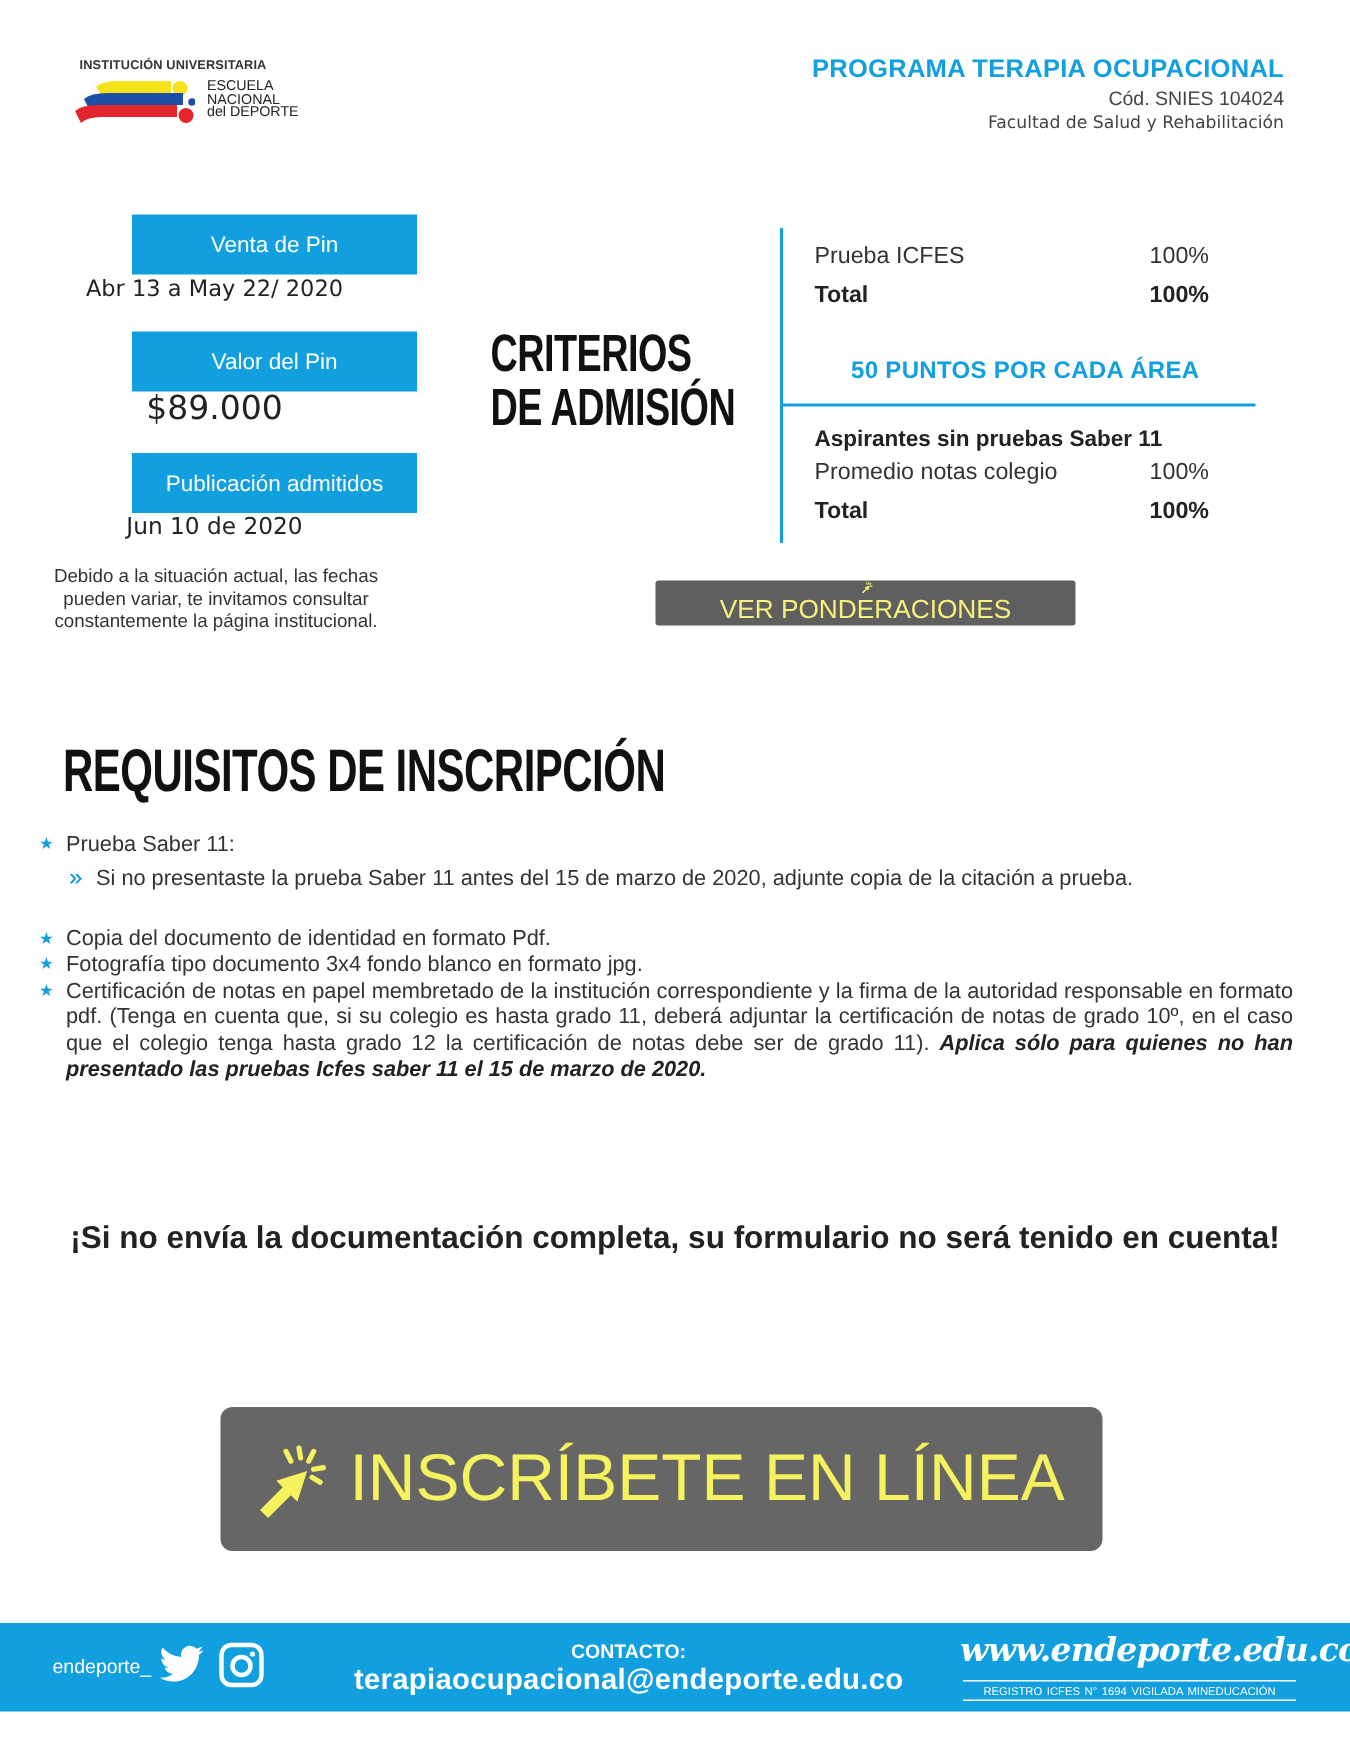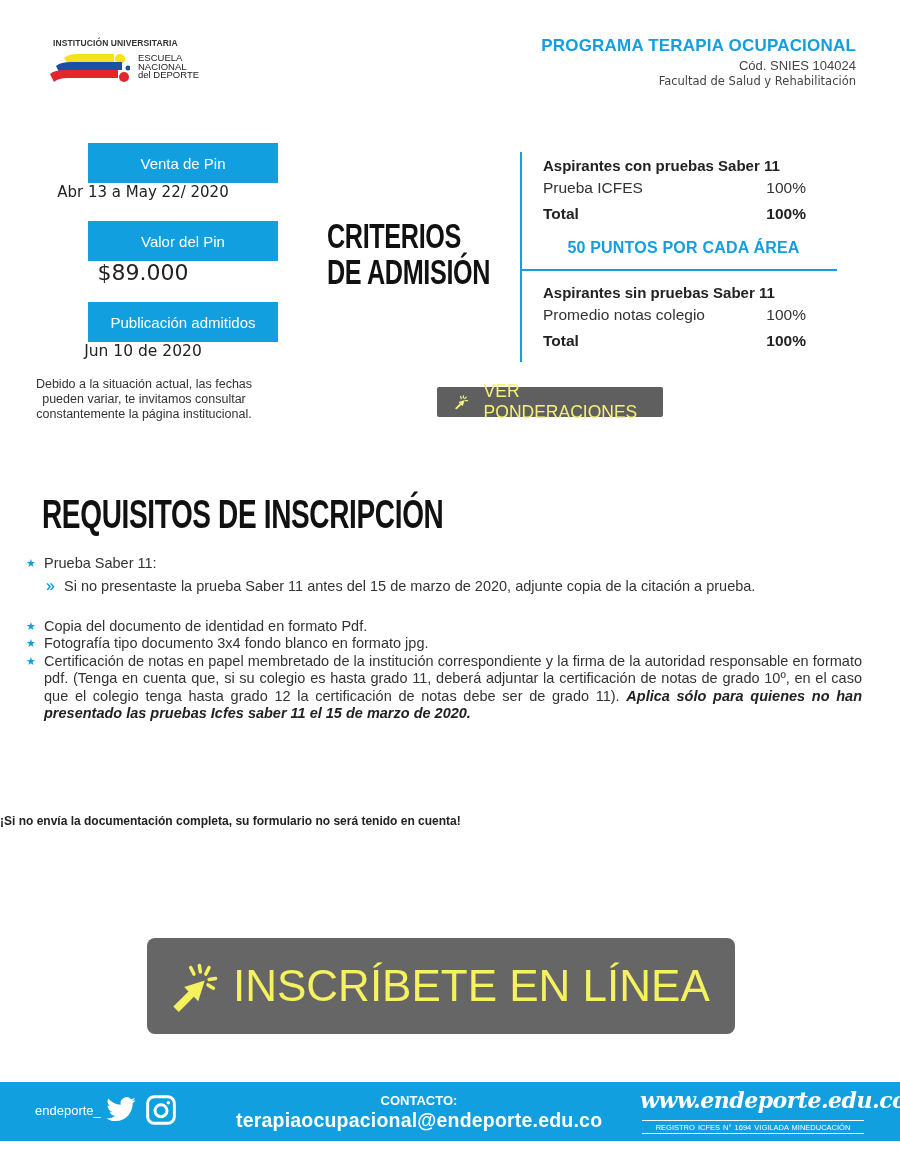--- a/index.html
+++ b/index.html
@@ -112,7 +112,6 @@
 <div class="abs hline"></div>
 
 <div class="abs crit-block" style="top:157px;">
-  <div class="crit-head">Aspirantes con pruebas Saber 11</div>
   <div class="crit-row">
     <span>Prueba ICFES</span>
     <span>100%</span>

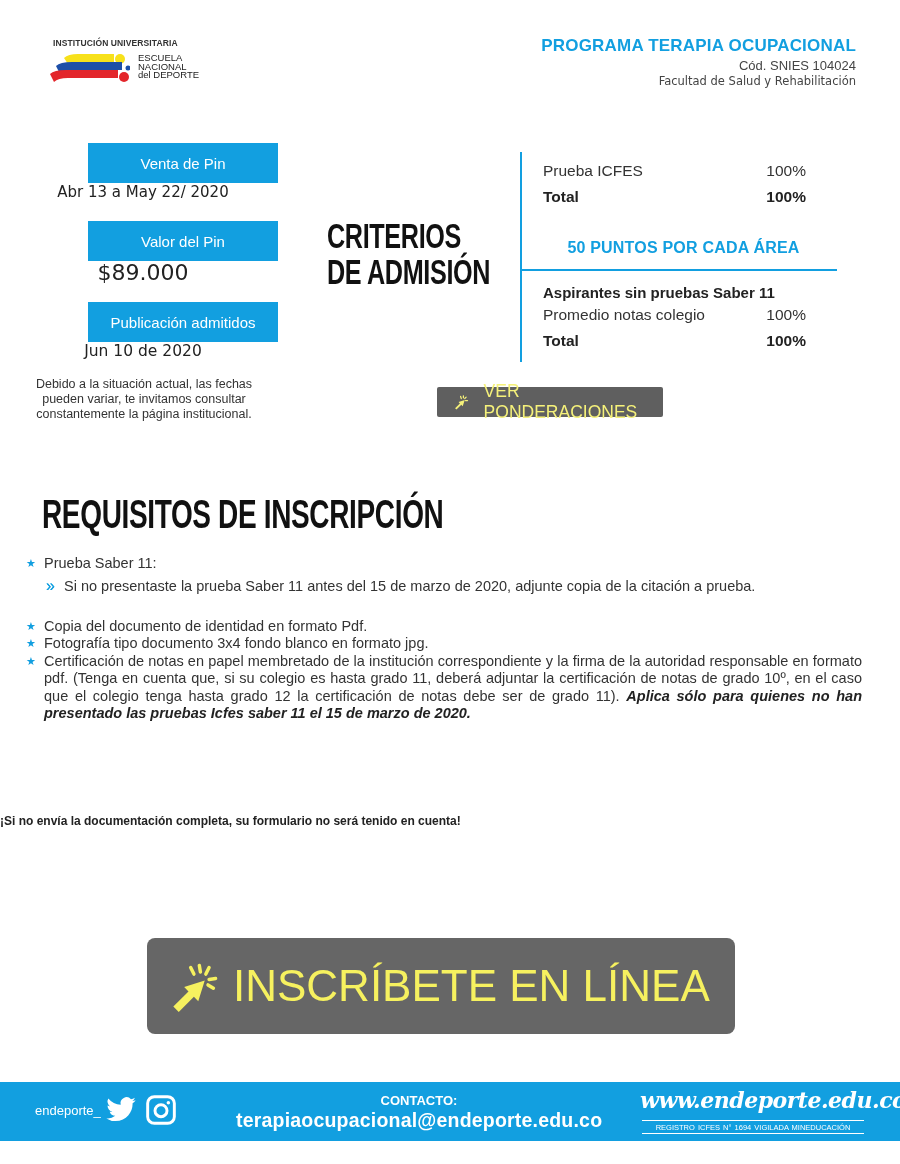--- a/index.html
+++ b/index.html
@@ -37,8 +37,8 @@
   .crit-row.total { font-weight:bold; color:#222; margin-top:8px; }
   .puntos { left:522px; width:323px; top:239px; text-align:center; font-size:16px; font-weight:bold; color:#129fe0; letter-spacing:0.2px; }
 
-  .pond-btn { left:437px; top:387px; width:226px; height:30px; background:#5f5f5f; border-radius:2px;
-              display:flex; align-items:center; color:#f5f17a; font-size:17.5px; }
+  .pond-btn { left:437px; top:387px; width:280px; height:30px; background:#5f5f5f; border-radius:2px;
+              display:flex; align-items:center; color:#f5f17a; font-size:17.5px;flex-direction:column; }
   .pond-btn .ico { margin-left:16px; margin-right:14px; width:18px; height:18px; }
 
   

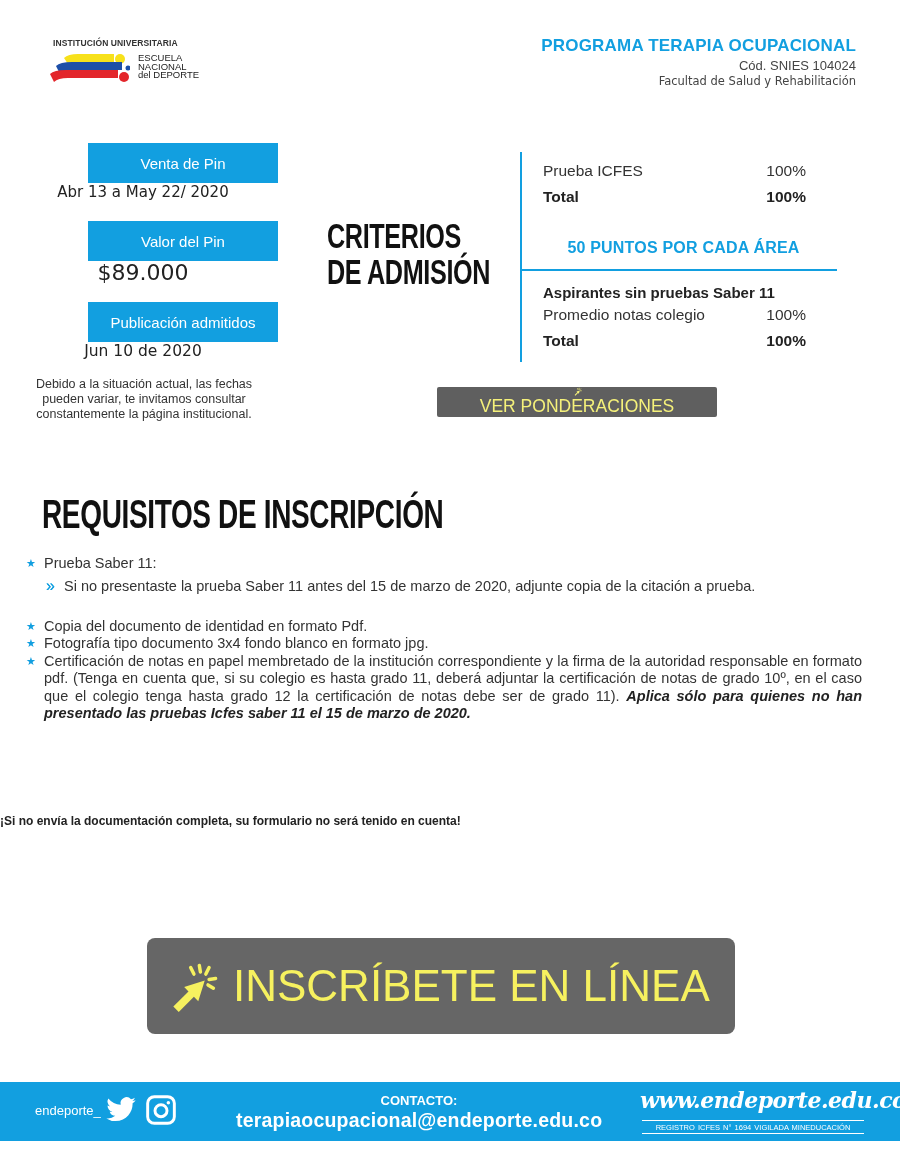--- a/index.html
+++ b/index.html
@@ -51,7 +51,7 @@
   .sub-item .arr { position:absolute; left:20px; top:-1px; color:#129fe0; font-size:16px; }
   .justify { text-align:justify; }
   .emph { font-weight:bold; font-style:italic; color:#222; }
-  .warn { left:0; width:900px; top:814px; text-align:left; font-size:12px; font-weight:bold; color:#222; }
+  .warn { left:0; width:900px; top:814px; text-align:center; font-size:21px; font-weight:bold; color:#222; }
 
   
   .big-btn { left:147px; top:901px; width:588px; height:96px; background:#666666; border-radius:8px;

